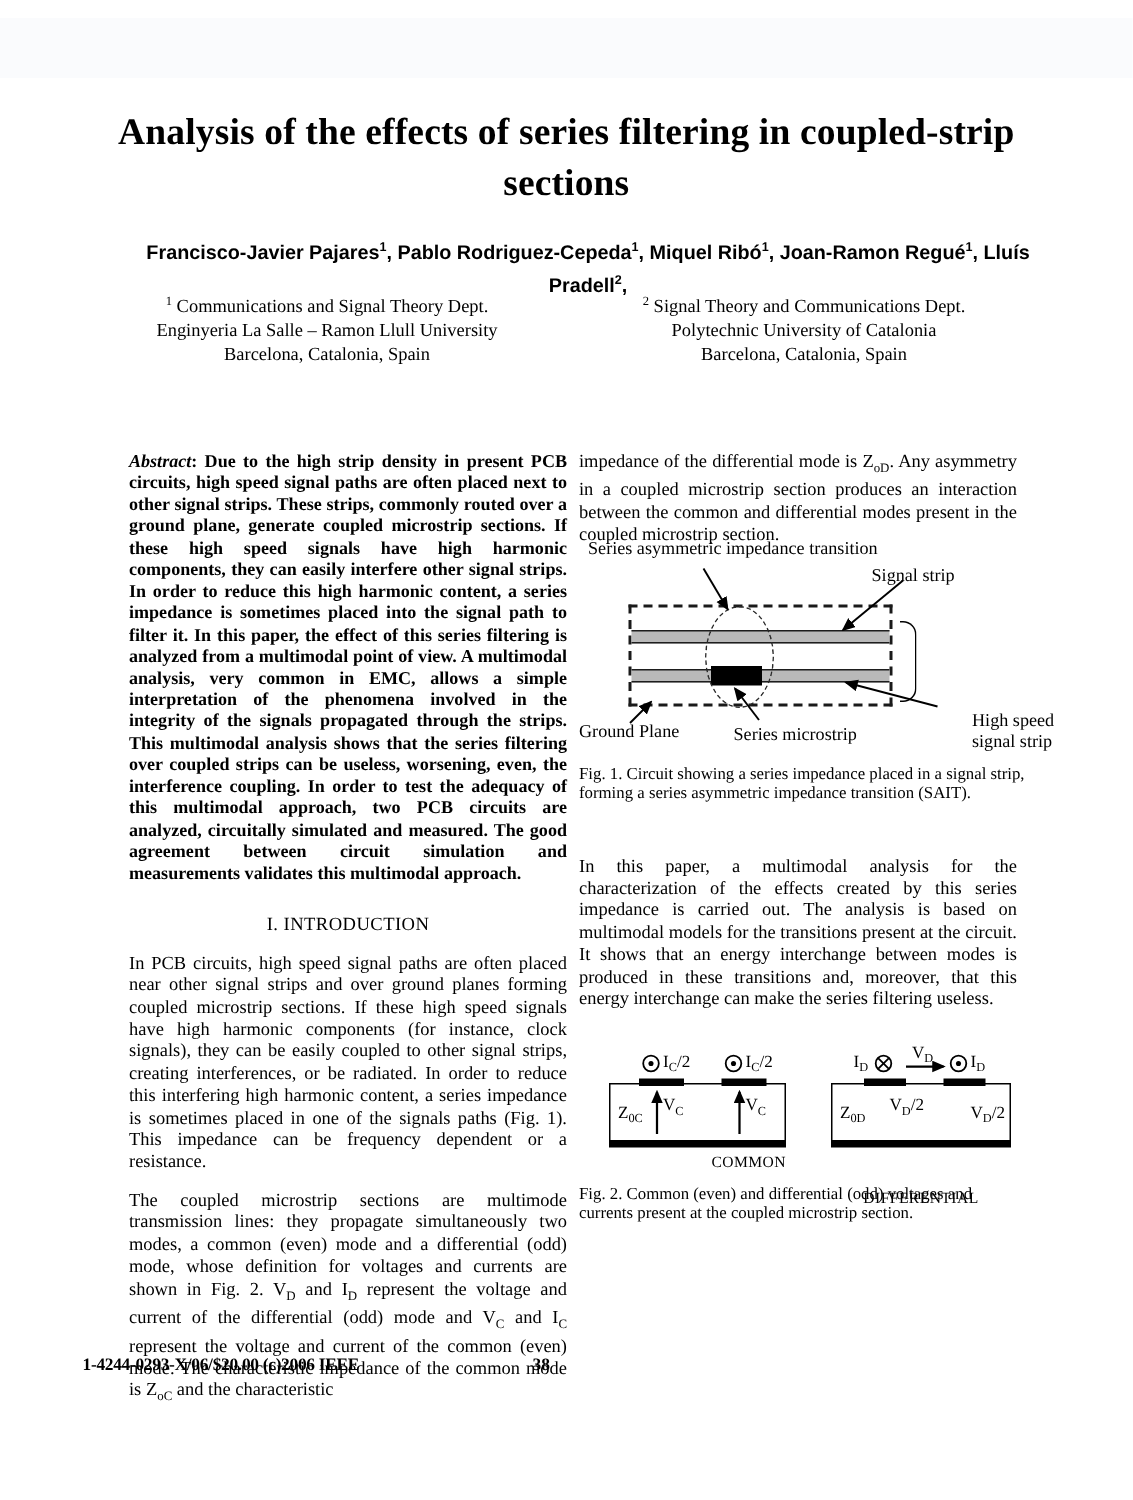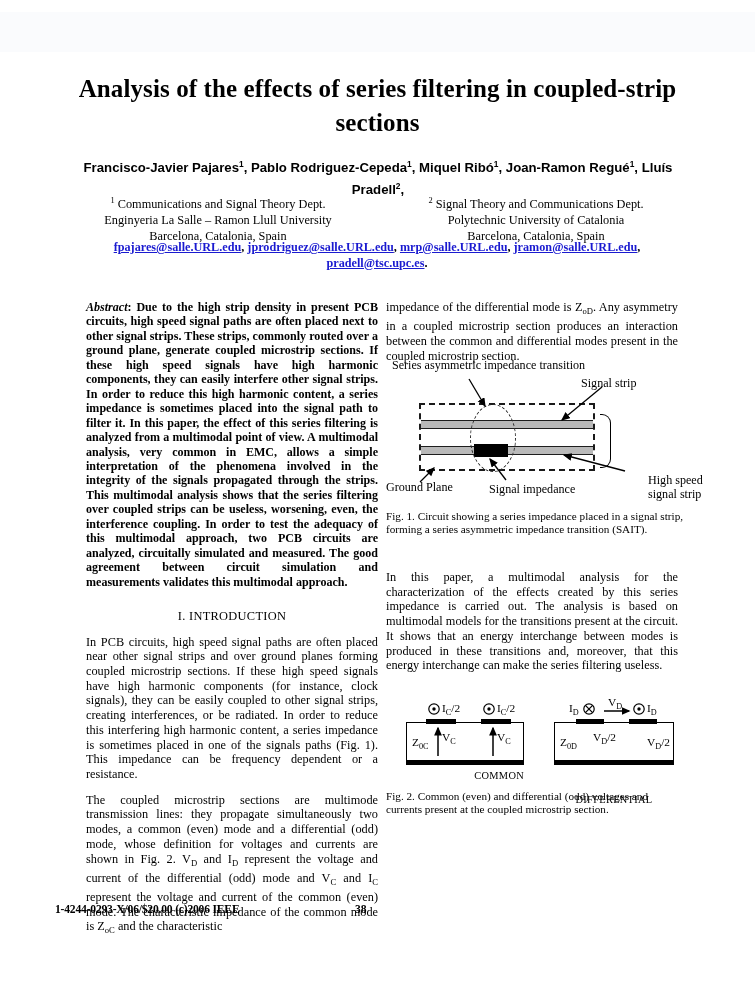--- a/index.html
+++ b/index.html
@@ -45,7 +45,7 @@
   
   .authors {
     position: absolute;
-    left: 78px; top: 155px;
+    left: 92px; top: 155px;
     width: 600px;
     text-align: center;
     font-family: "Liberation Sans", sans-serif;

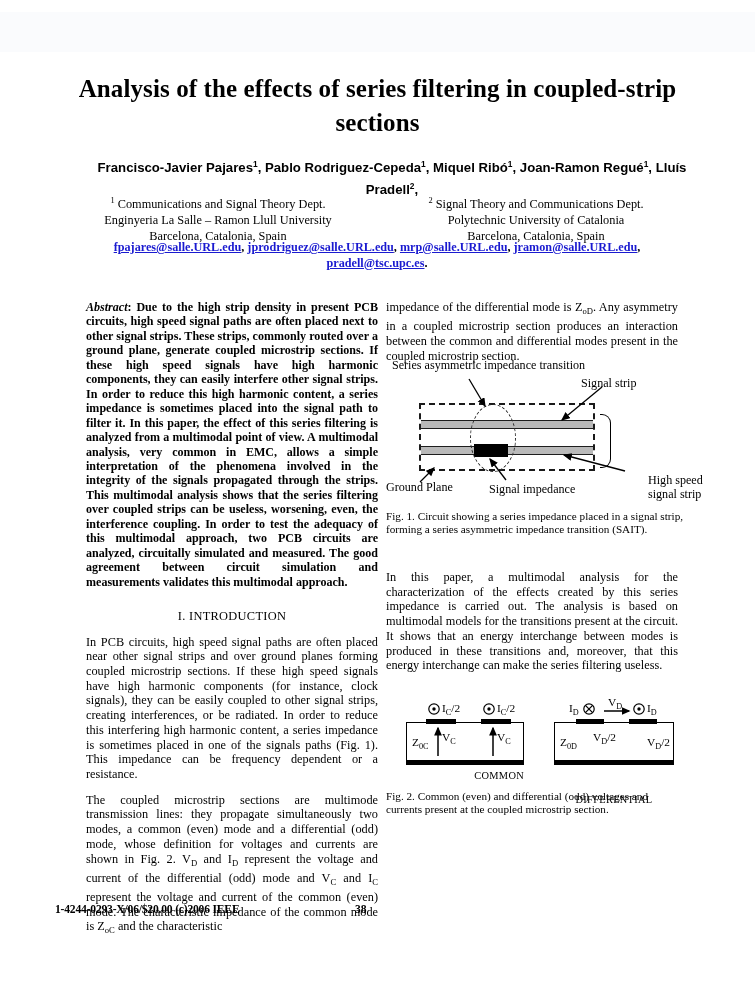--- a/index.html
+++ b/index.html
@@ -271,10 +271,6 @@
     <span>Barcelona, Catalonia, Spain</span>
   </div>
 
-  <div class="emails">
-    <span class="em">fpajares@salle.URL.edu</span><span>, </span><span class="em">jprodriguez@salle.URL.edu</span><span>, </span><span class="em">mrp@salle.URL.edu</span><span>, </span><span class="em">jramon@salle.URL.edu</span><span>, </span><br>
-    <span class="em">pradell@tsc.upc.es</span><span>.</span>
-  </div>
 
   <div class="col col-left">
     <div class="abstract">

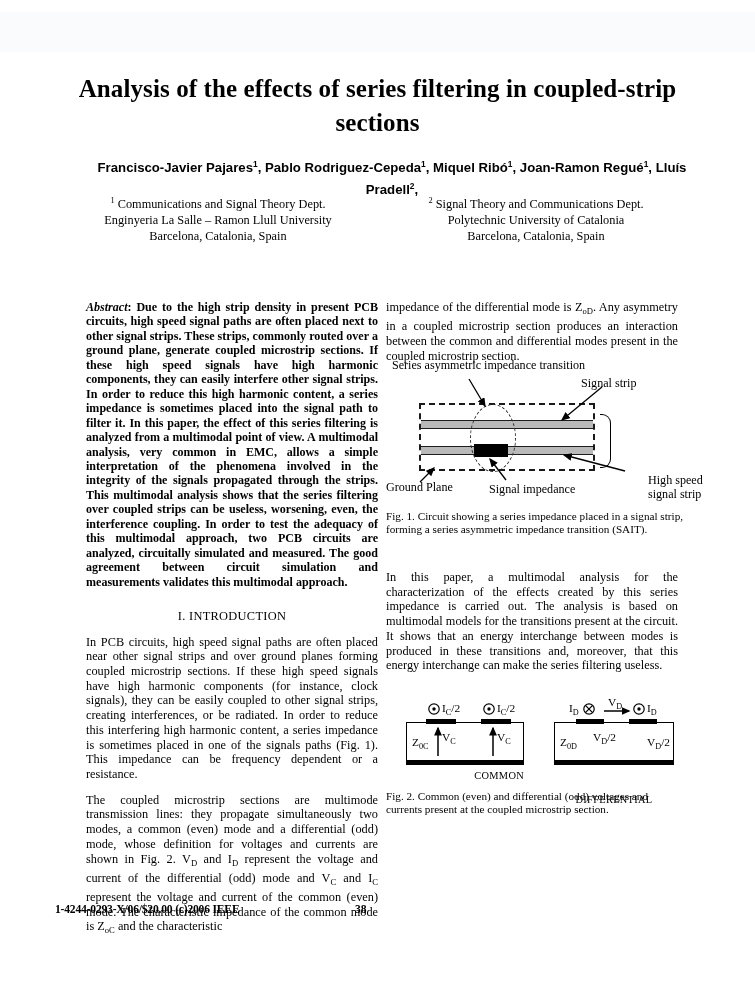--- a/index.html
+++ b/index.html
@@ -313,7 +313,7 @@
     </svg>
 
     <div class="f1lab f1-lab-ground">Ground Plane</div>
-    <div class="f1lab f1-lab-serimp">Signal impedance</div>
+    <div class="f1lab f1-lab-serimp">Series microstrip</div>
     <div class="f1lab f1-lab-highspd">
       <span>High speed</span><br>
       <span>signal strip</span>

